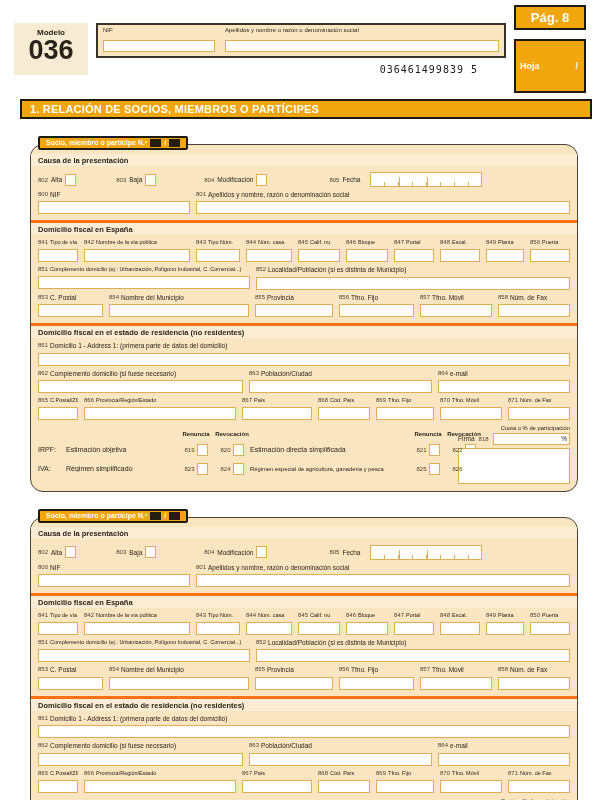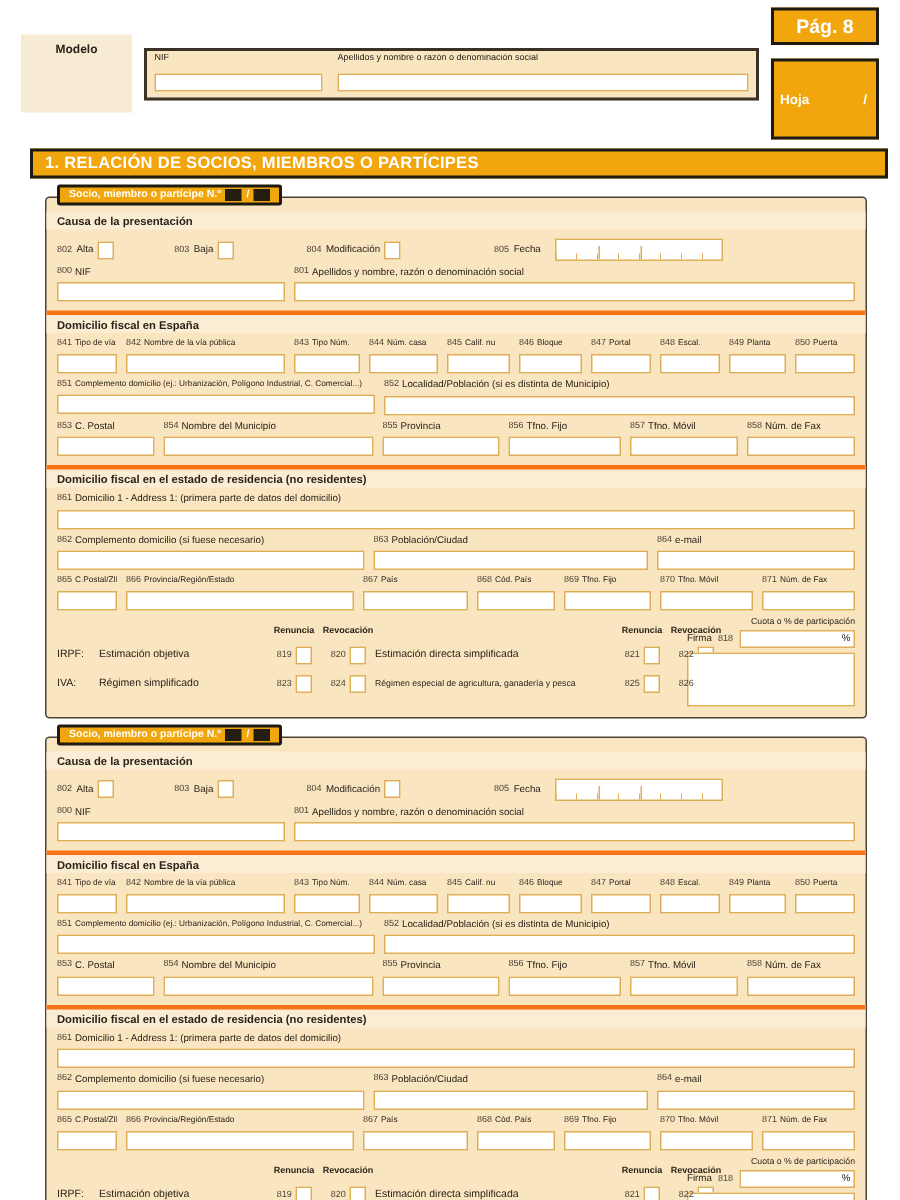--- a/index.html
+++ b/index.html
@@ -93,6 +93,7 @@
 <div class="top">
   <div class="modelo-box">
     <div class="modelo-lbl">Modelo</div>
+    <div class="modelo-num">036</div>
   </div>
   <div class="center">
     <div class="nif-box">

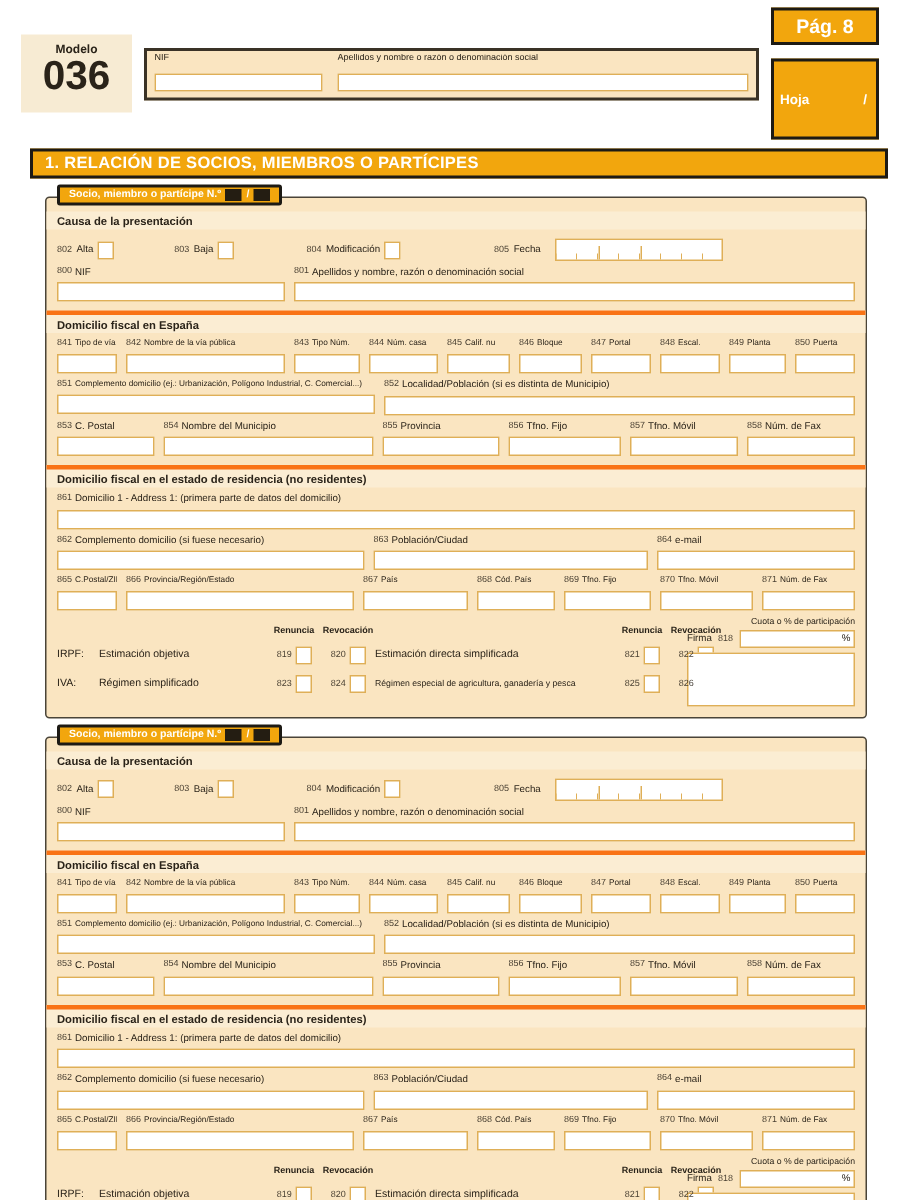--- a/index.html
+++ b/index.html
@@ -106,6 +106,7 @@
         <div class="inp h12"></div>
       </div>
     </div>
+    <div class="barcode">036461499839 5</div>
   </div>
   <div class="badges">
     <div class="badge pag">Pág. 8</div>

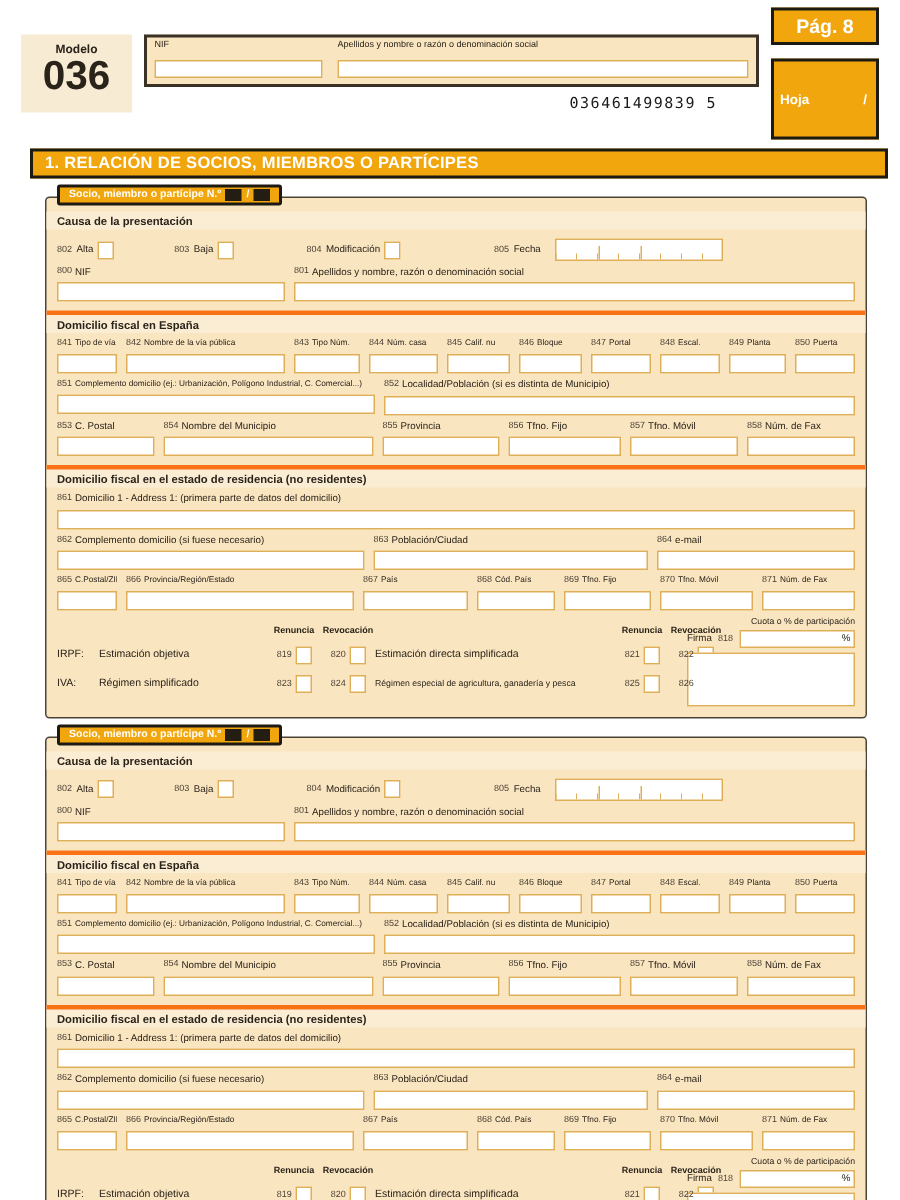--- a/index.html
+++ b/index.html
@@ -43,8 +43,8 @@
           color:#fff;font-weight:700;font-size:11px;padding:2px 8px;letter-spacing:.2px;}
   
   .blocks{margin:0 22px 0 30px;}
-  .socio-block{position:relative;border:1px solid #4A4438;border-radius:3px;
-               background:var(--form-background);margin-top:12px;padding:2px 0 7px 0;}
+  .socio-block{position:relative;border:1px solid #4A4438;border-radius:13px;
+               background:var(--form-background);margin-top:25px;padding:2px 0 7px 0;}
   .socio-tab{position:absolute;top:-9px;left:7px;background:var(--accent-orange);
              border:2px solid var(--dark-border);color:#fff;font-weight:700;font-size:7px;
              padding:1px 6px;display:flex;align-items:center;gap:3px;border-radius:2px;line-height:1.2;}

